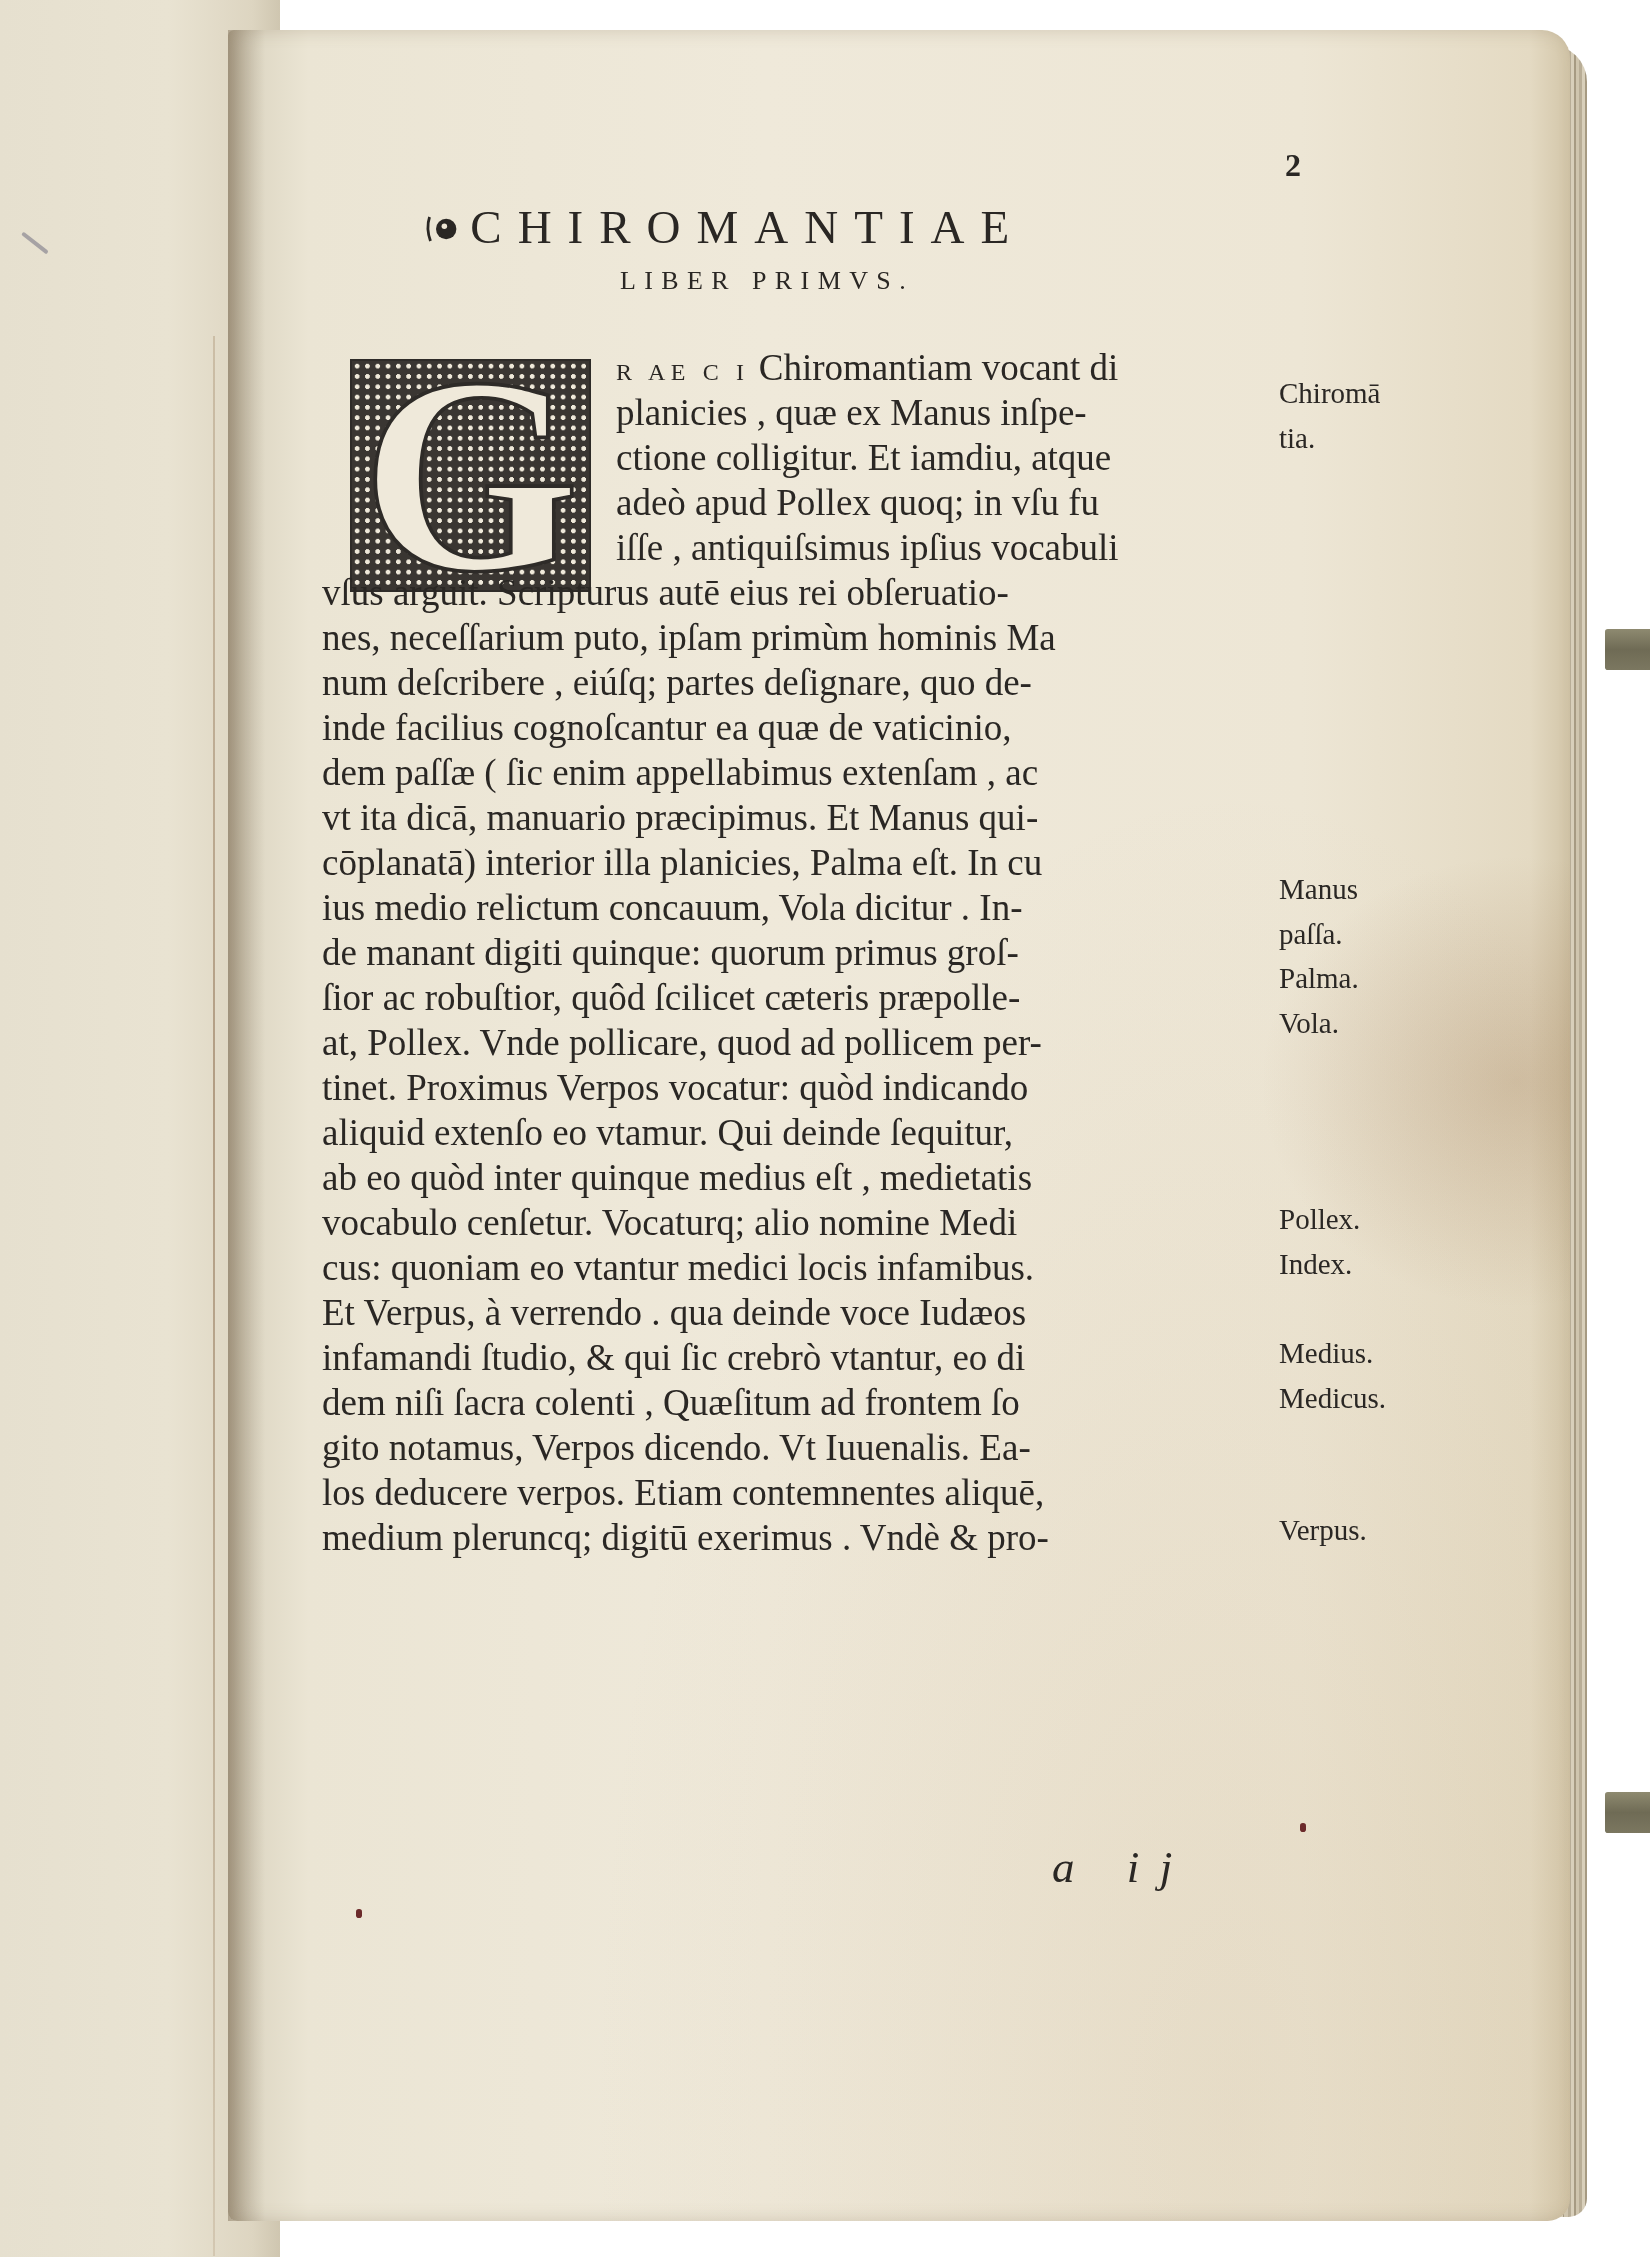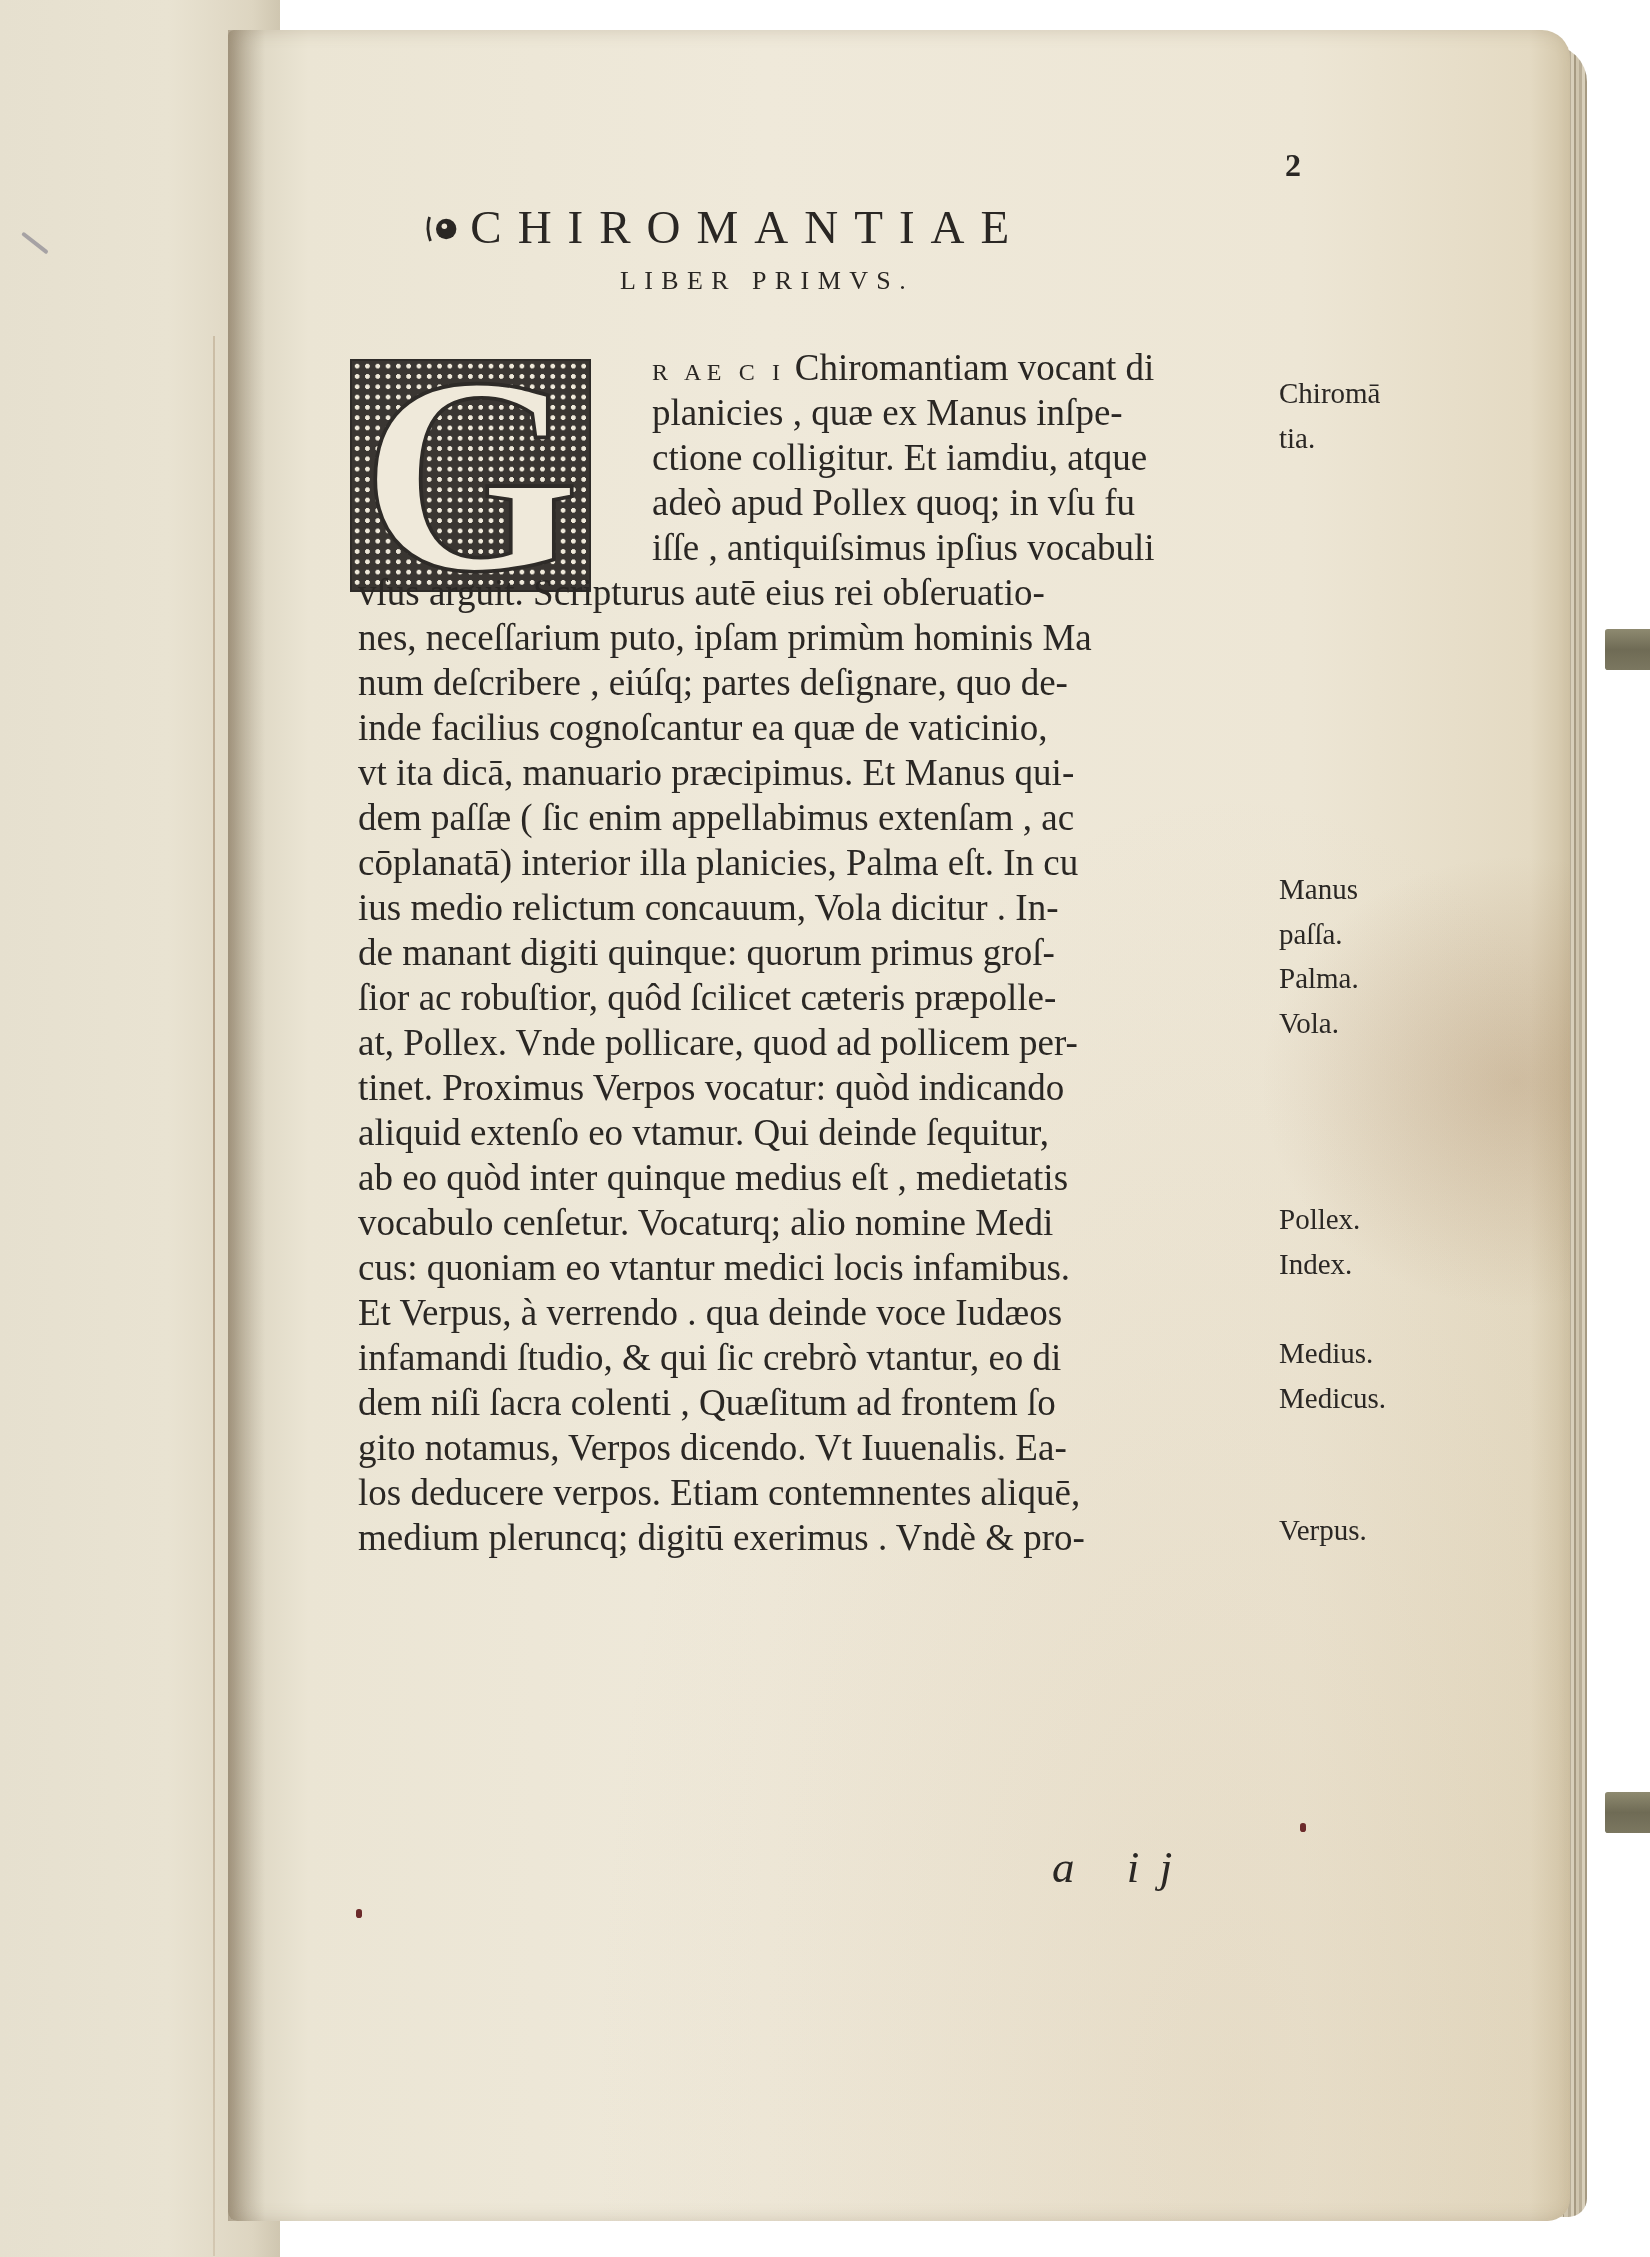--- a/index.html
+++ b/index.html
@@ -80,7 +80,7 @@
     position:absolute; left:322px; top:345px; width:951px;
     font-size:37px; line-height:45px;
   }
-  .line { height:45px; white-space:nowrap; display:block; text-align:justify;margin-left:36px; }
+  .line { height:45px; white-space:nowrap; display:block; text-align:justify; }
   .indent { padding-left:294px; }
   .smallcaps { font-size:24px; letter-spacing:5.6px; }
   .margin-notes { position:absolute; left:1279px; font-size:29px; line-height:45px; }

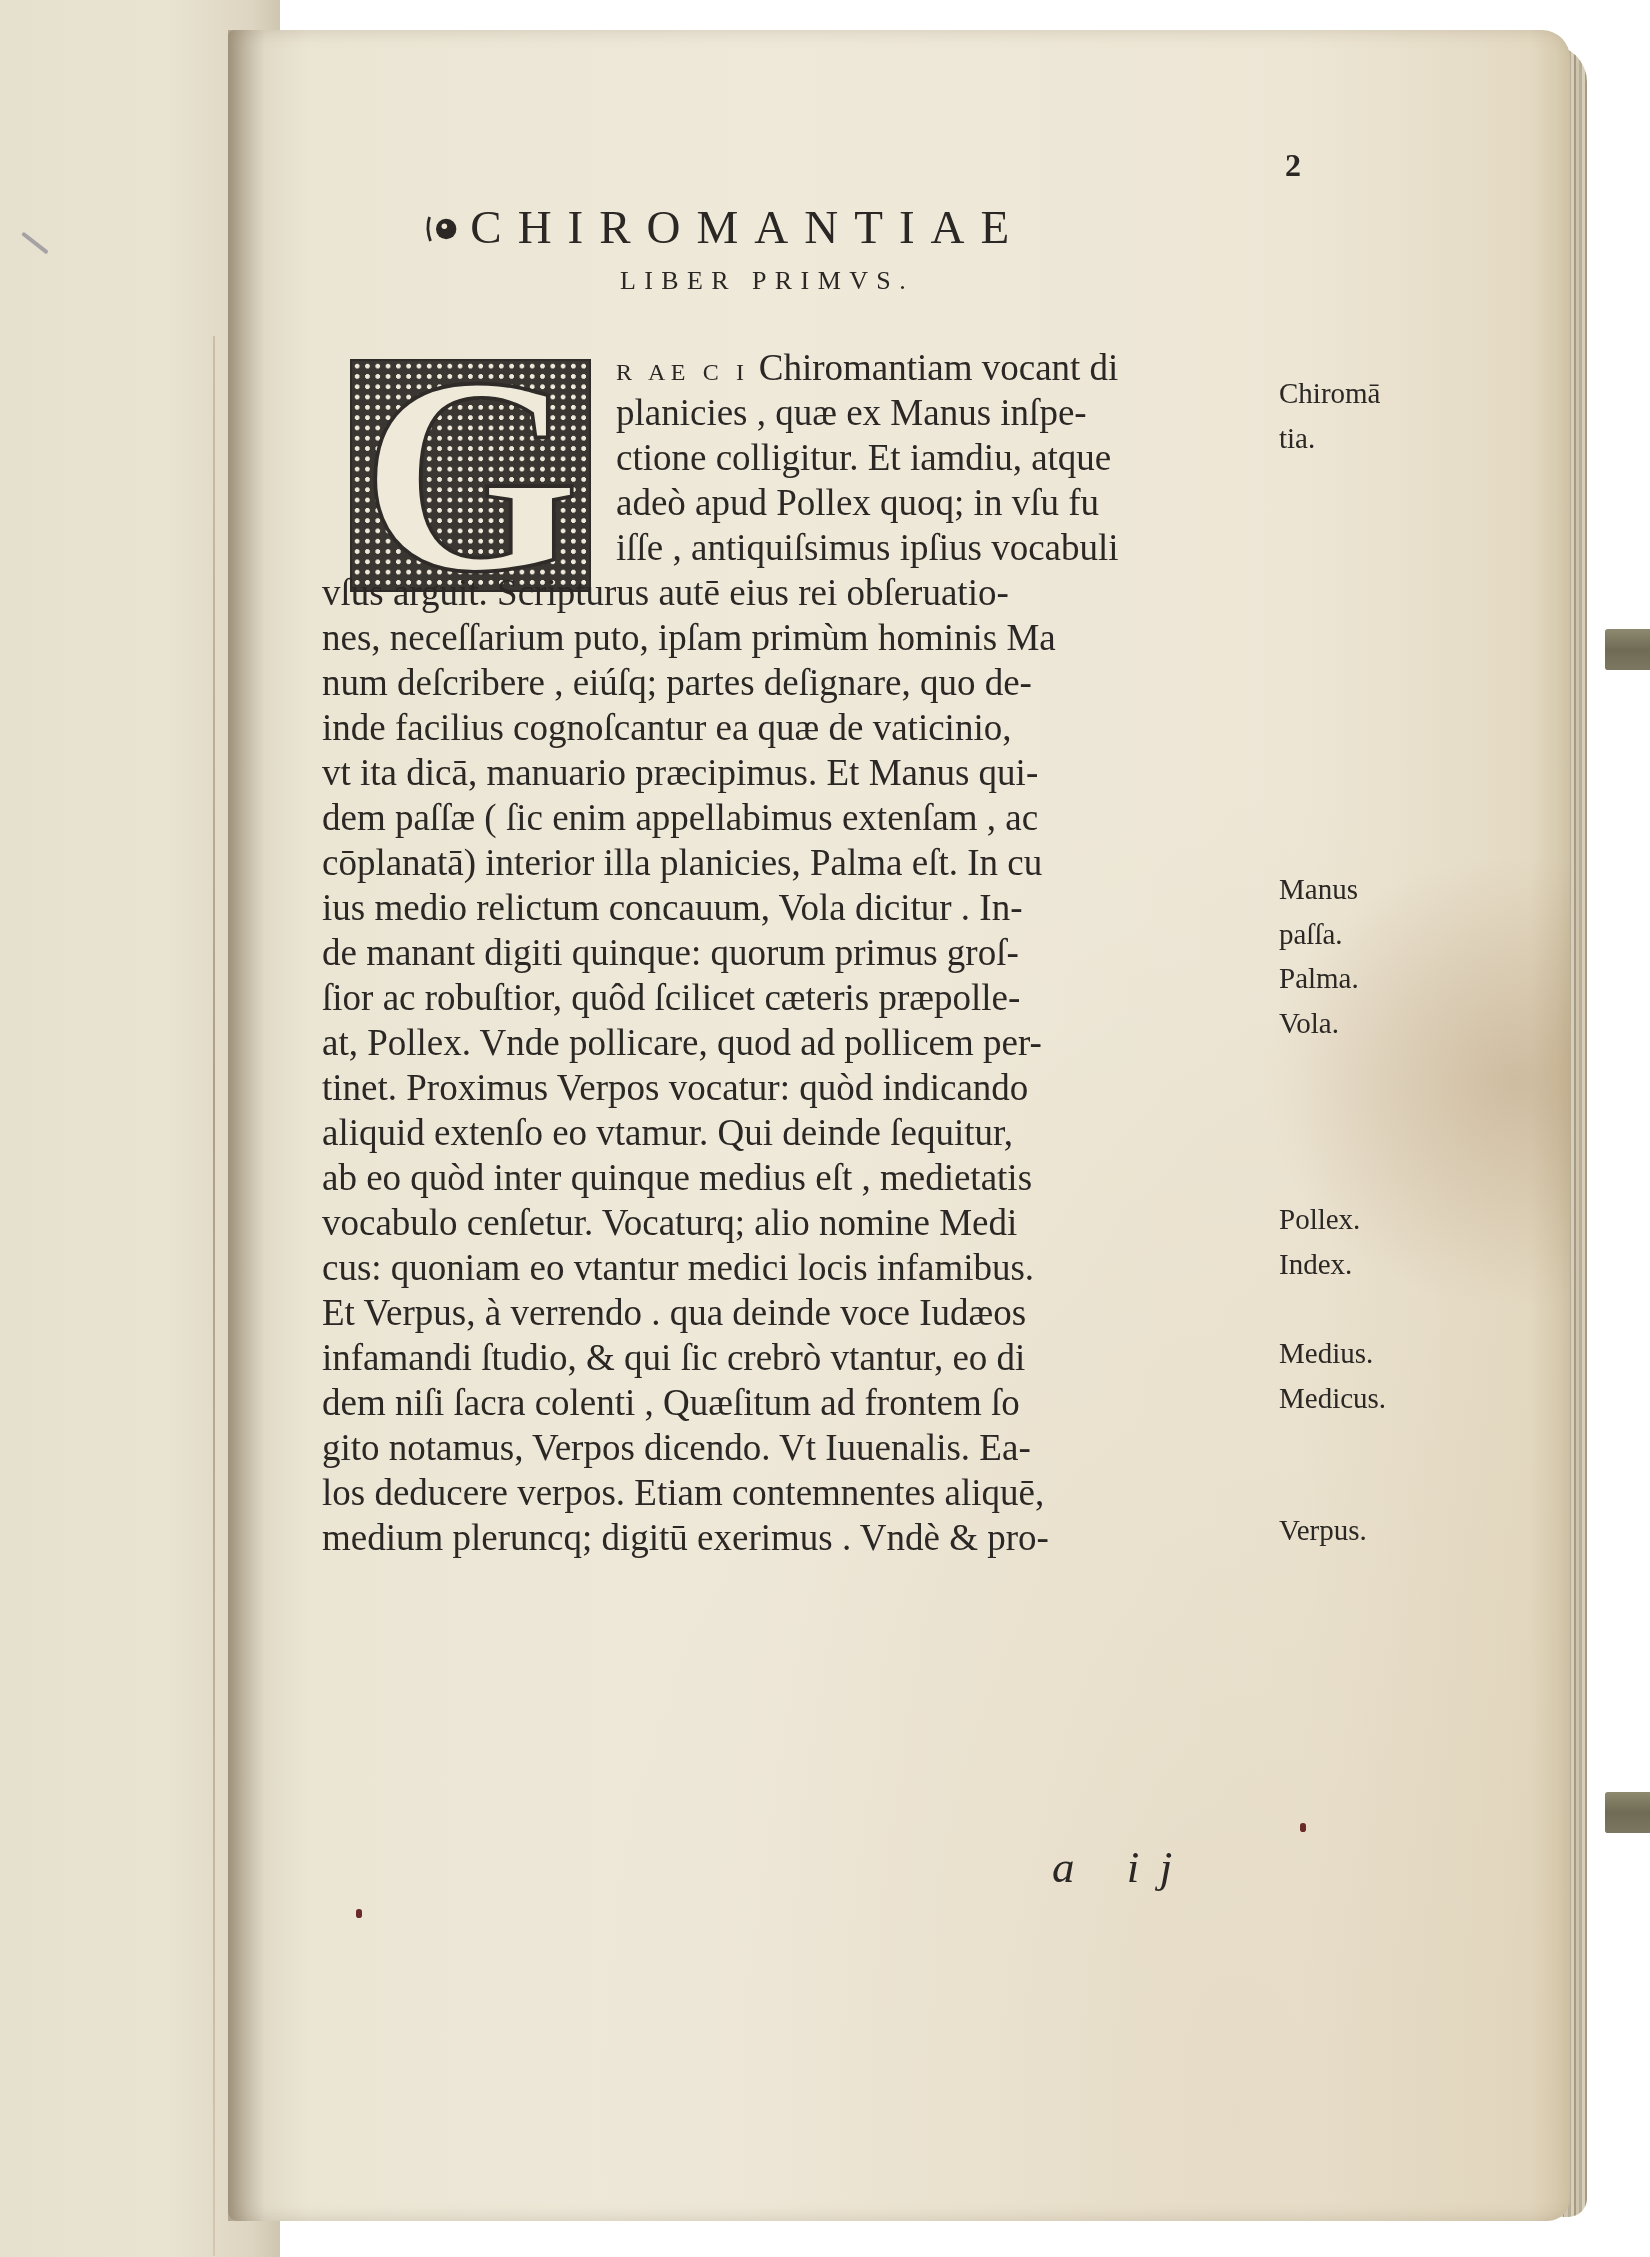--- a/index.html
+++ b/index.html
@@ -129,8 +129,8 @@
   <span class="line">nes, neceſſarium puto, ipſam primùm hominis Ma</span>
   <span class="line">num deſcribere , eiúſq; partes deſignare, quo de-</span>
   <span class="line">inde facilius cognoſcantur ea quæ de vaticinio,</span>
+  <span class="line">dem paſſæ ( ſic enim appellabimus extenſam , ac</span>
   <span class="line">vt ita dicā, manuario præcipimus. Et Manus qui-</span>
-  <span class="line">dem paſſæ ( ſic enim appellabimus extenſam , ac</span>
   <span class="line">cōplanatā) interior illa planicies, Palma eſt. In cu</span>
   <span class="line">ius medio relictum concauum, Vola dicitur . In-</span>
   <span class="line">de manant digiti quinque: quorum primus groſ-</span>

